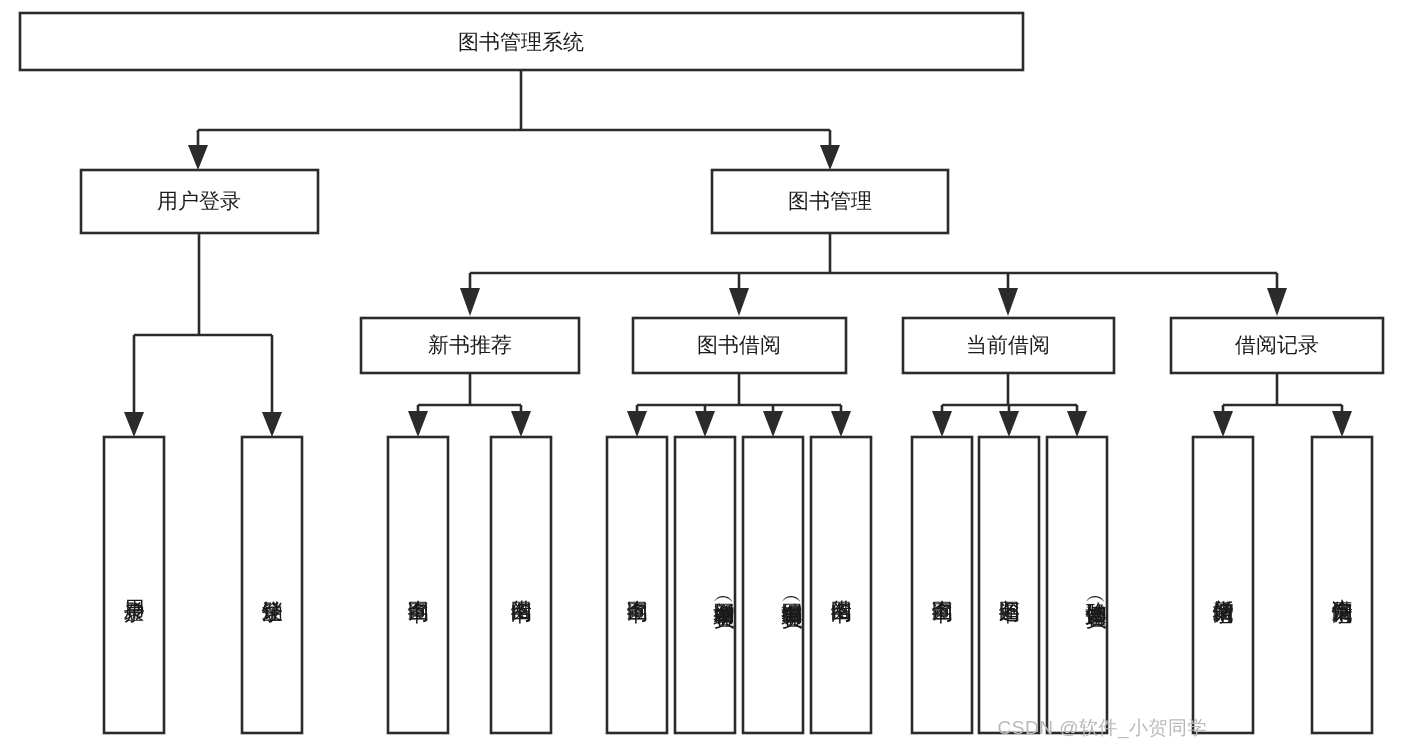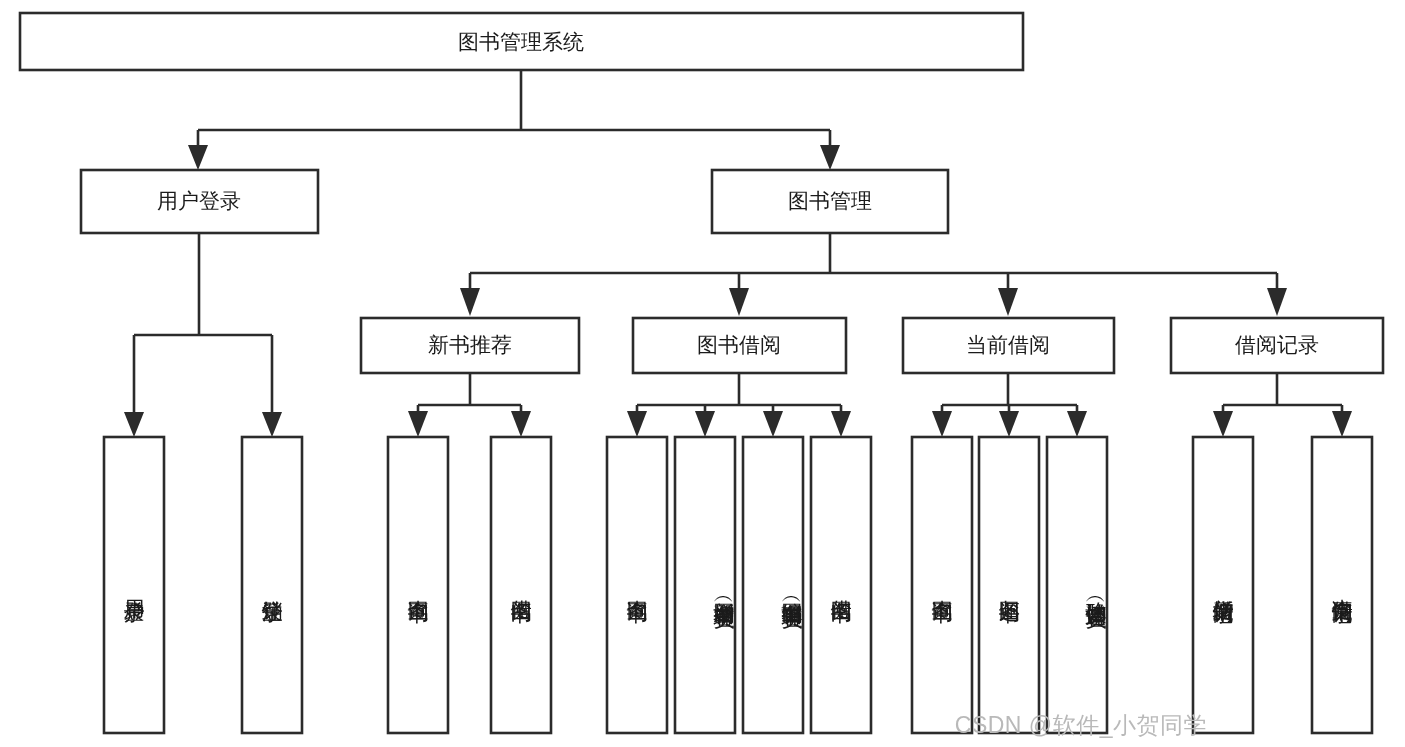--- a/index.html
+++ b/index.html
@@ -68,7 +68,7 @@
     right: 12px;
     bottom: 6px;
     font-family: "Liberation Sans", "DejaVu Sans", sans-serif;
-    font-size: 23px;
+    font-size: 19px;
     color: #b9b9b9;
     letter-spacing: 0.5px;
     white-space: nowrap;

